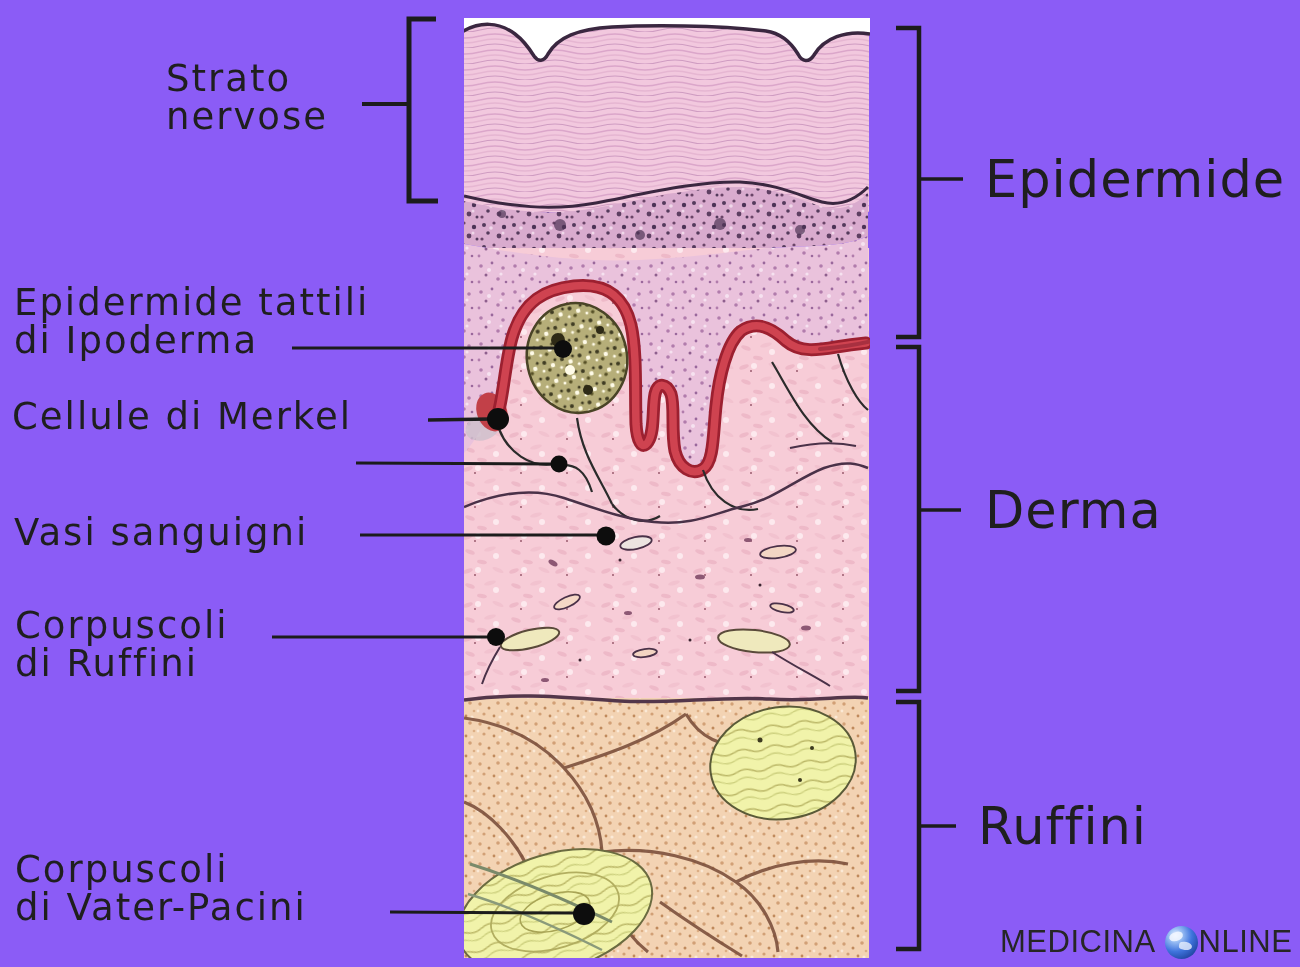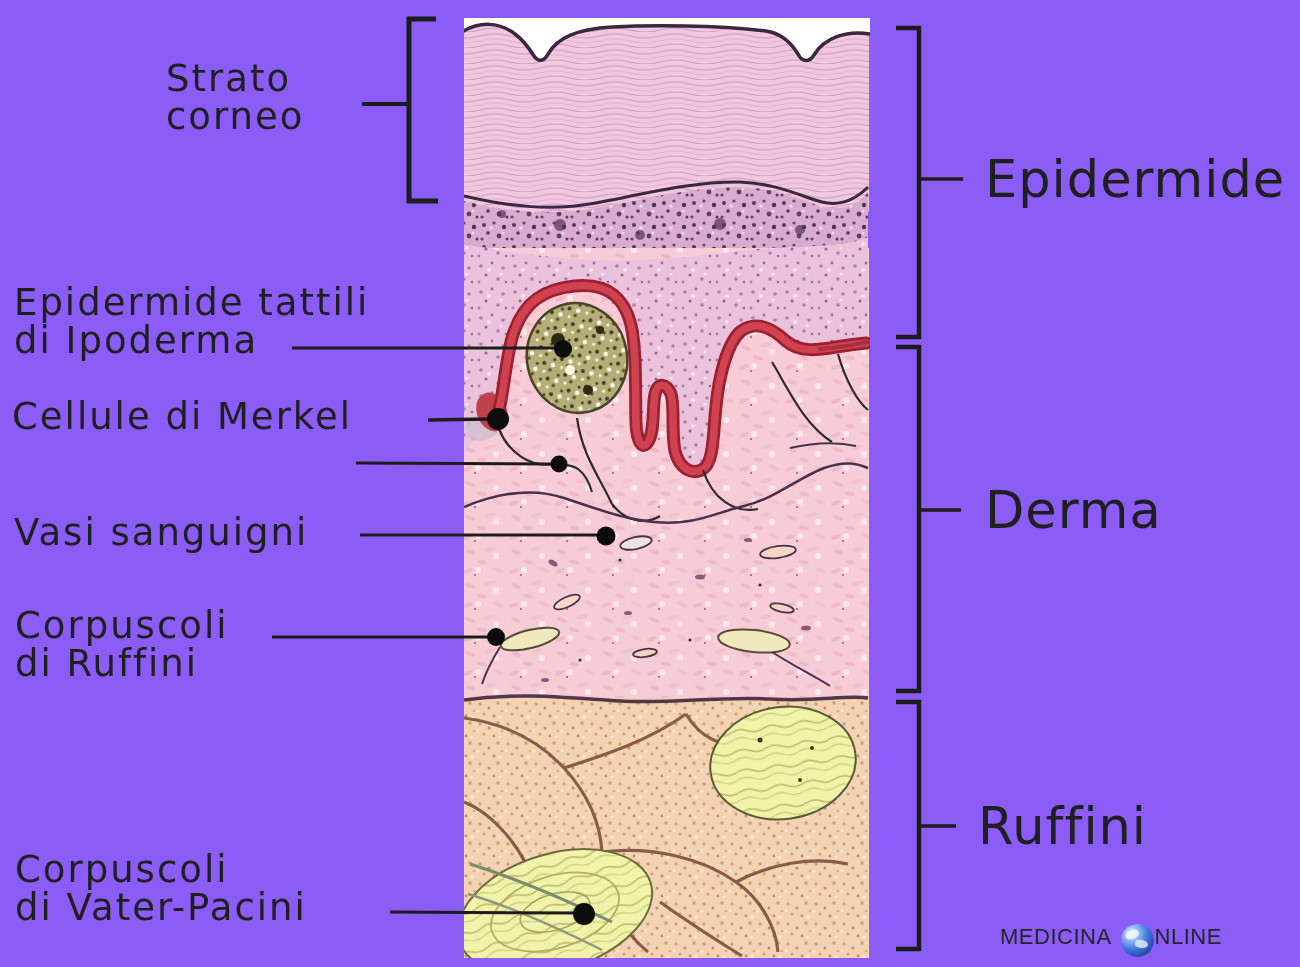--- a/index.html
+++ b/index.html
@@ -256,7 +256,7 @@
 
   <div class="lbl lbl-left" style="left:166px;top:60px;">
     <span>Strato</span>
-    <span>corneo</span>
+    <span>nervose</span>
   </div>
 
   <div class="lbl lbl-left" style="left:14px;top:284px;">

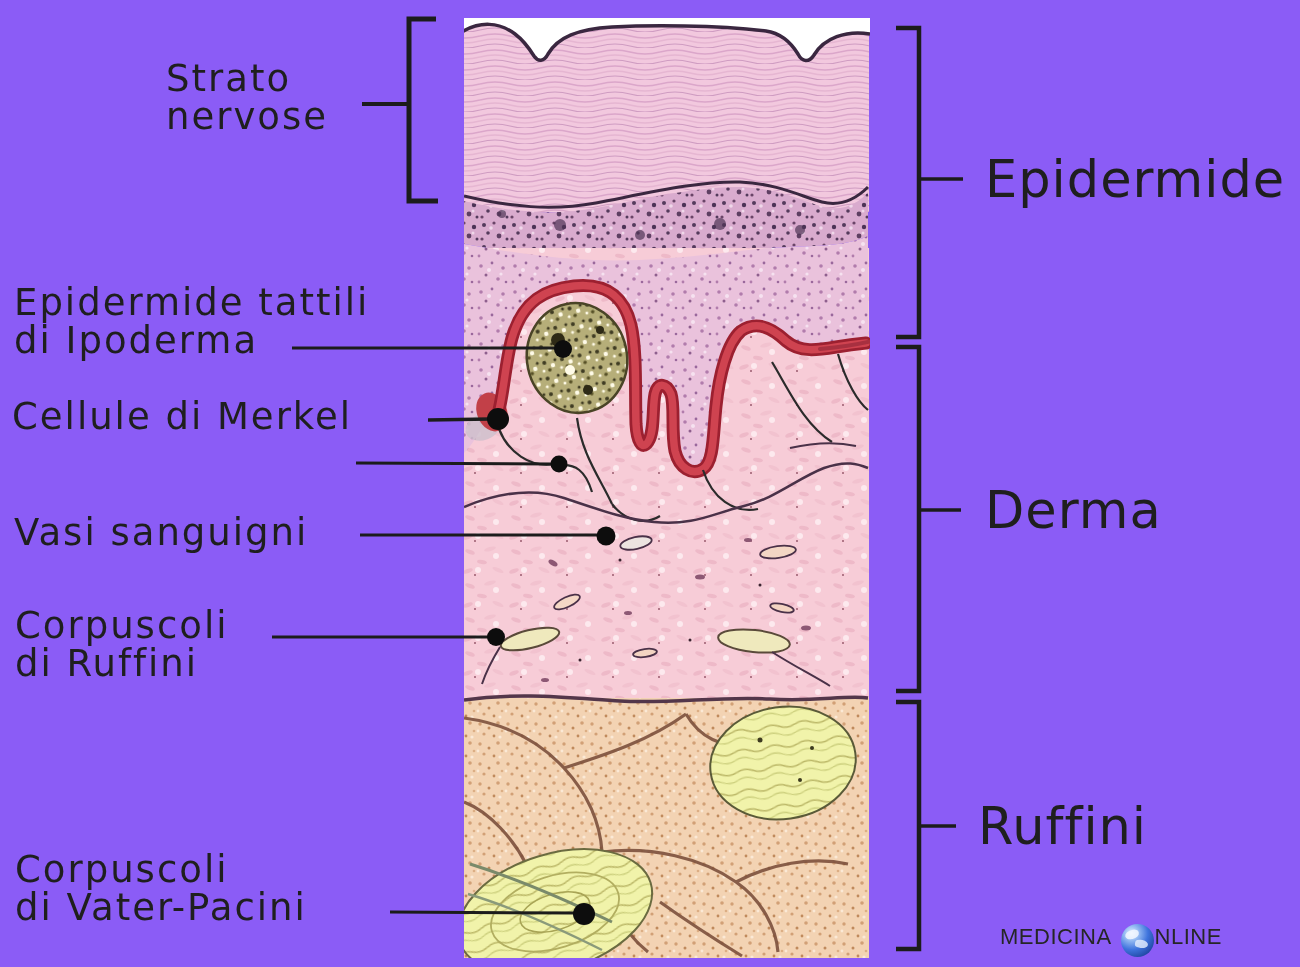--- a/index.html
+++ b/index.html
@@ -10,8 +10,8 @@
   .lbl-right{font-size:51px;line-height:48px;letter-spacing:1px;}
   .lbl span{display:block;}
   .illustration{position:absolute;left:0;top:0;}
-  .watermark{position:absolute;left:1000px;top:924px;display:flex;
-             font-family:"Liberation Sans",sans-serif;font-size:22px;color:#262626;letter-spacing:.5px;}
+  .watermark{position:absolute;left:1000px;top:924px;display:flex;align-items:center;
+             font-family:"Liberation Sans",sans-serif;font-size:31px;color:#262626;letter-spacing:.5px;}
   .globe{display:inline-block;width:33px;height:33px;border-radius:50%;margin:0 1px 0 9px;position:relative;overflow:hidden;
          background:radial-gradient(circle at 32% 28%, #eaf3ff 0%, #9cc0f4 20%, #3f74dd 50%, #16378f 90%);}
   .globe::before{content:"";position:absolute;left:4px;top:6px;width:14px;height:9px;border-radius:60% 40% 55% 45%;

